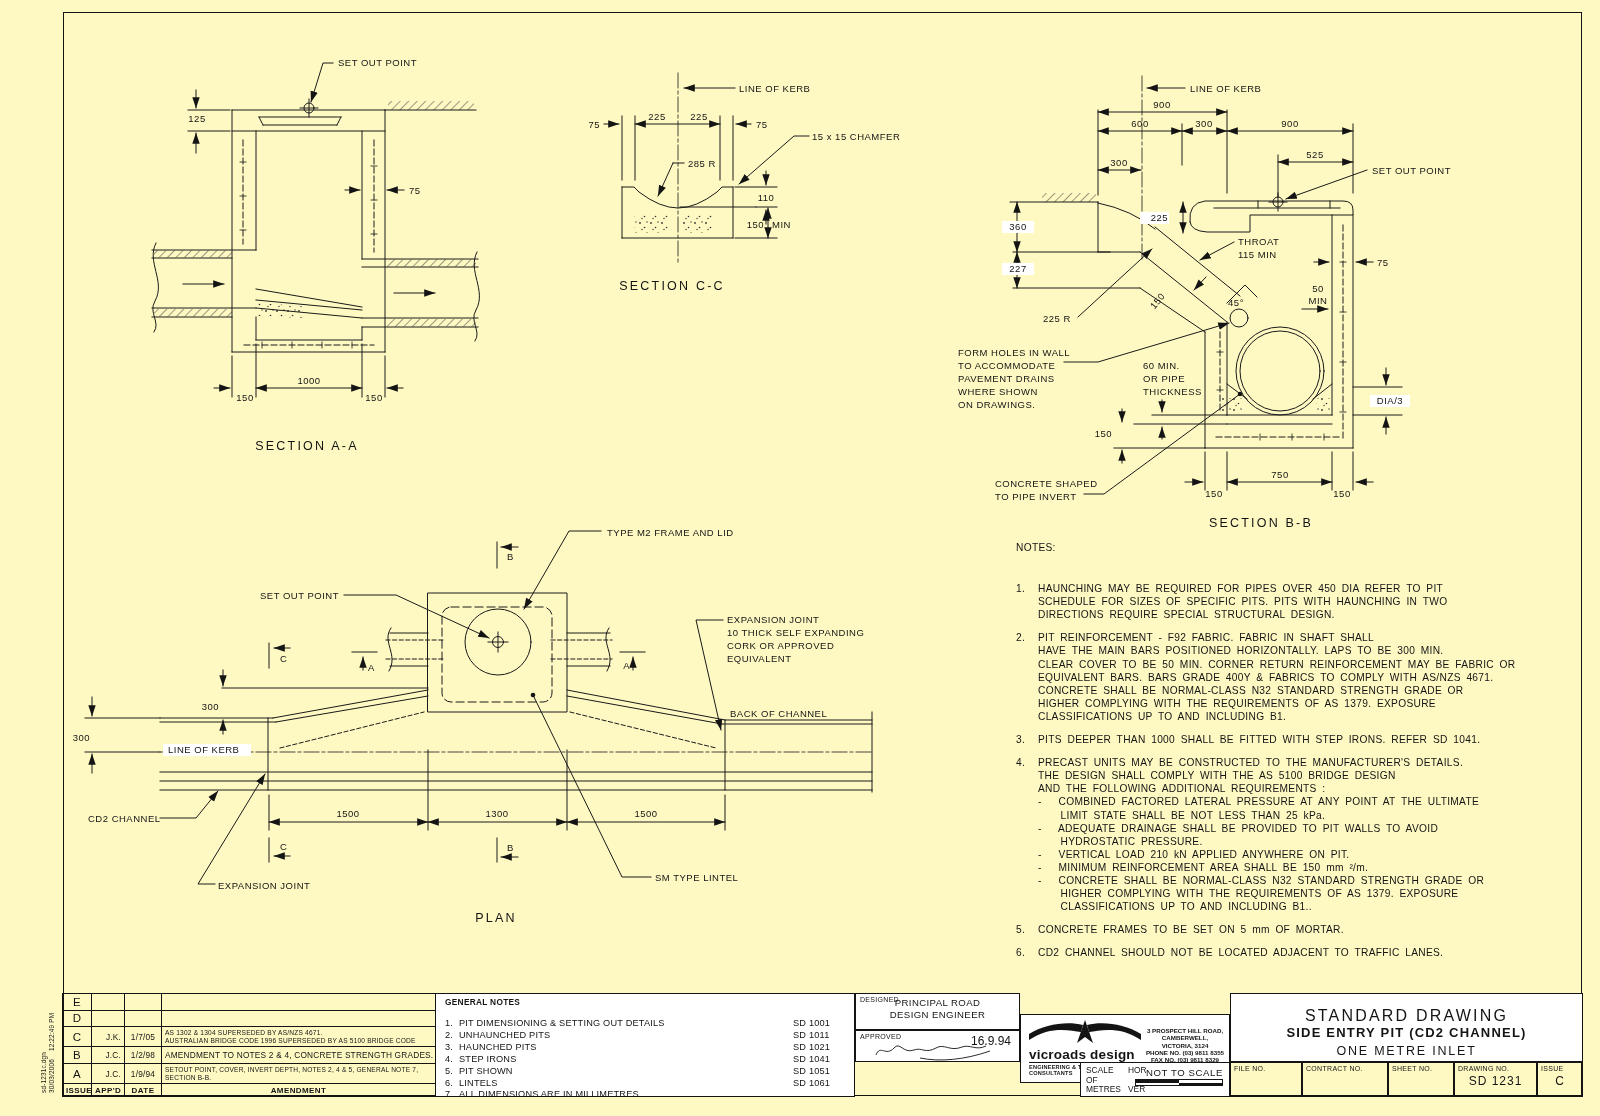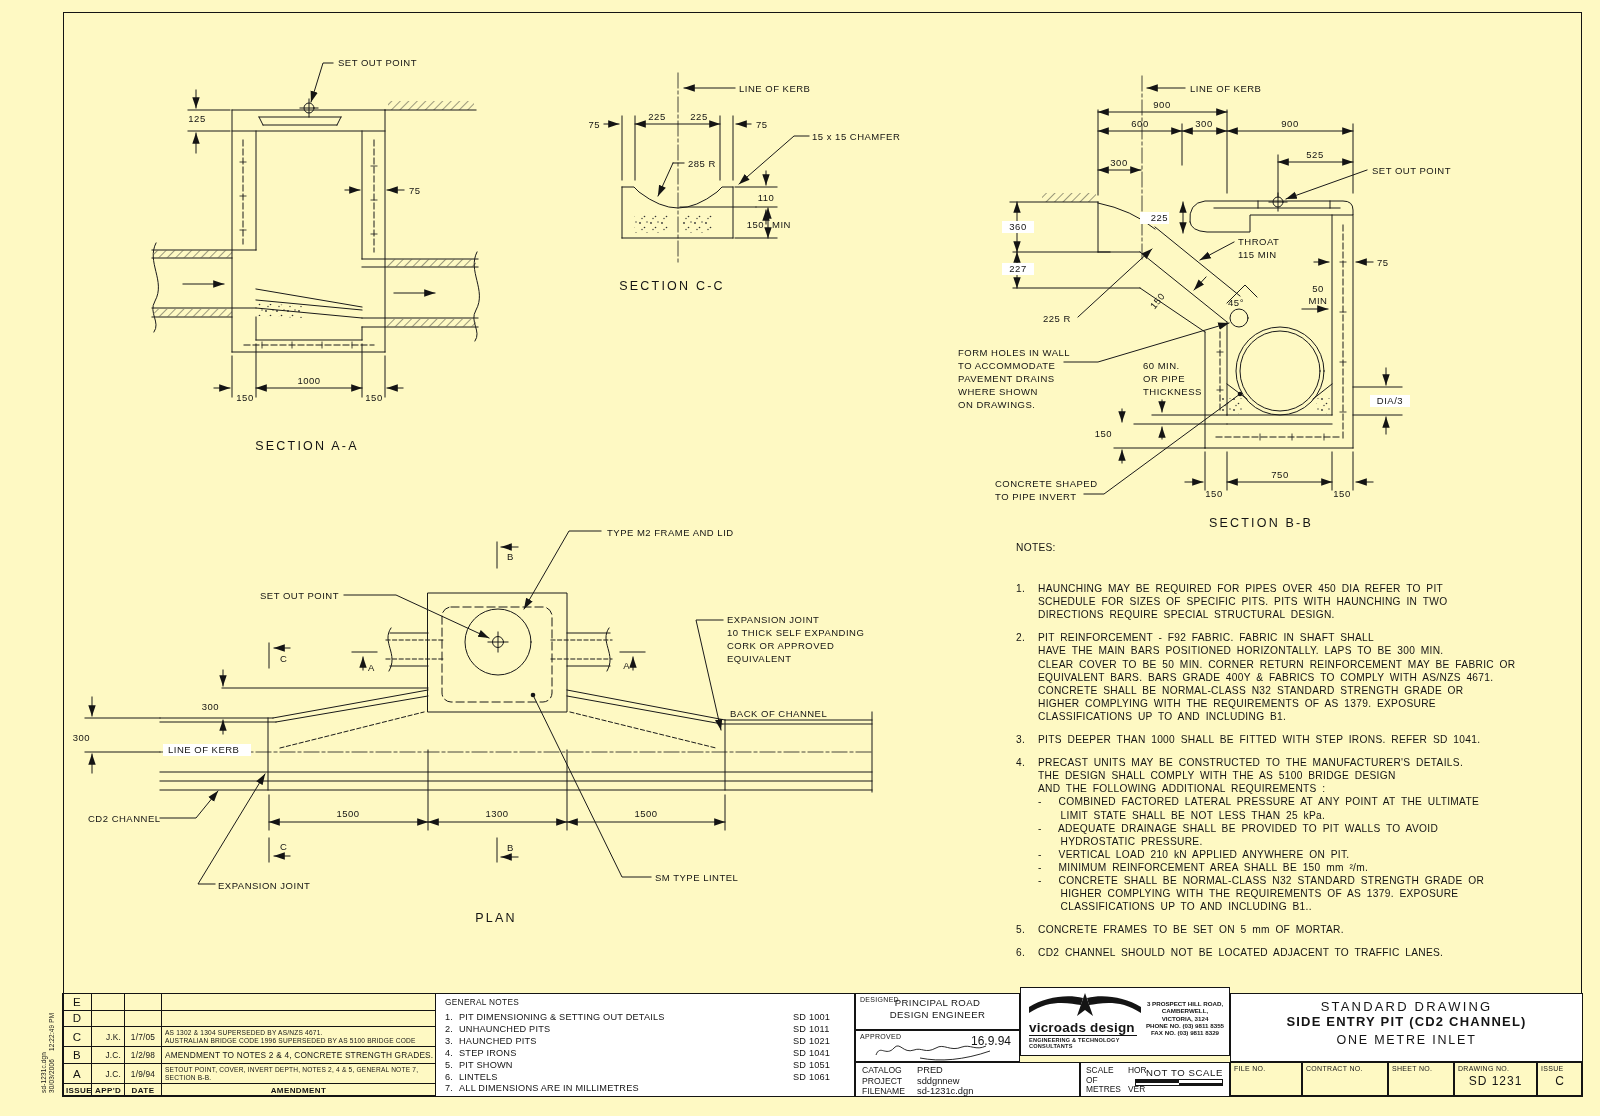--- a/index.html
+++ b/index.html
@@ -35,7 +35,7 @@
   table.rev td.small{font-size:6.6px;line-height:7.4px;}
   table.rev td.hdr{text-align:center;font-size:8px;font-weight:bold;letter-spacing:.4px;}
   .gn{left:435px;top:993px;width:420px;height:104px;padding:3px 9px;}
-  .gn .ti{font-size:8.3px;font-weight:normal;letter-spacing:.3px;margin-bottom:5px;}
+  .gn .ti{font-size:8.3px;font-weight:bold;letter-spacing:.3px;margin-bottom:11px;}
   .gn .row{display:flex;font-size:9.2px;line-height:11.9px;letter-spacing:.2px;}
   .gn .row .no{width:14px;} .gn .row .tx{flex:1;} .gn .row .sd{width:52px;}
   .designed{left:855px;top:993px;width:165px;height:37px;}

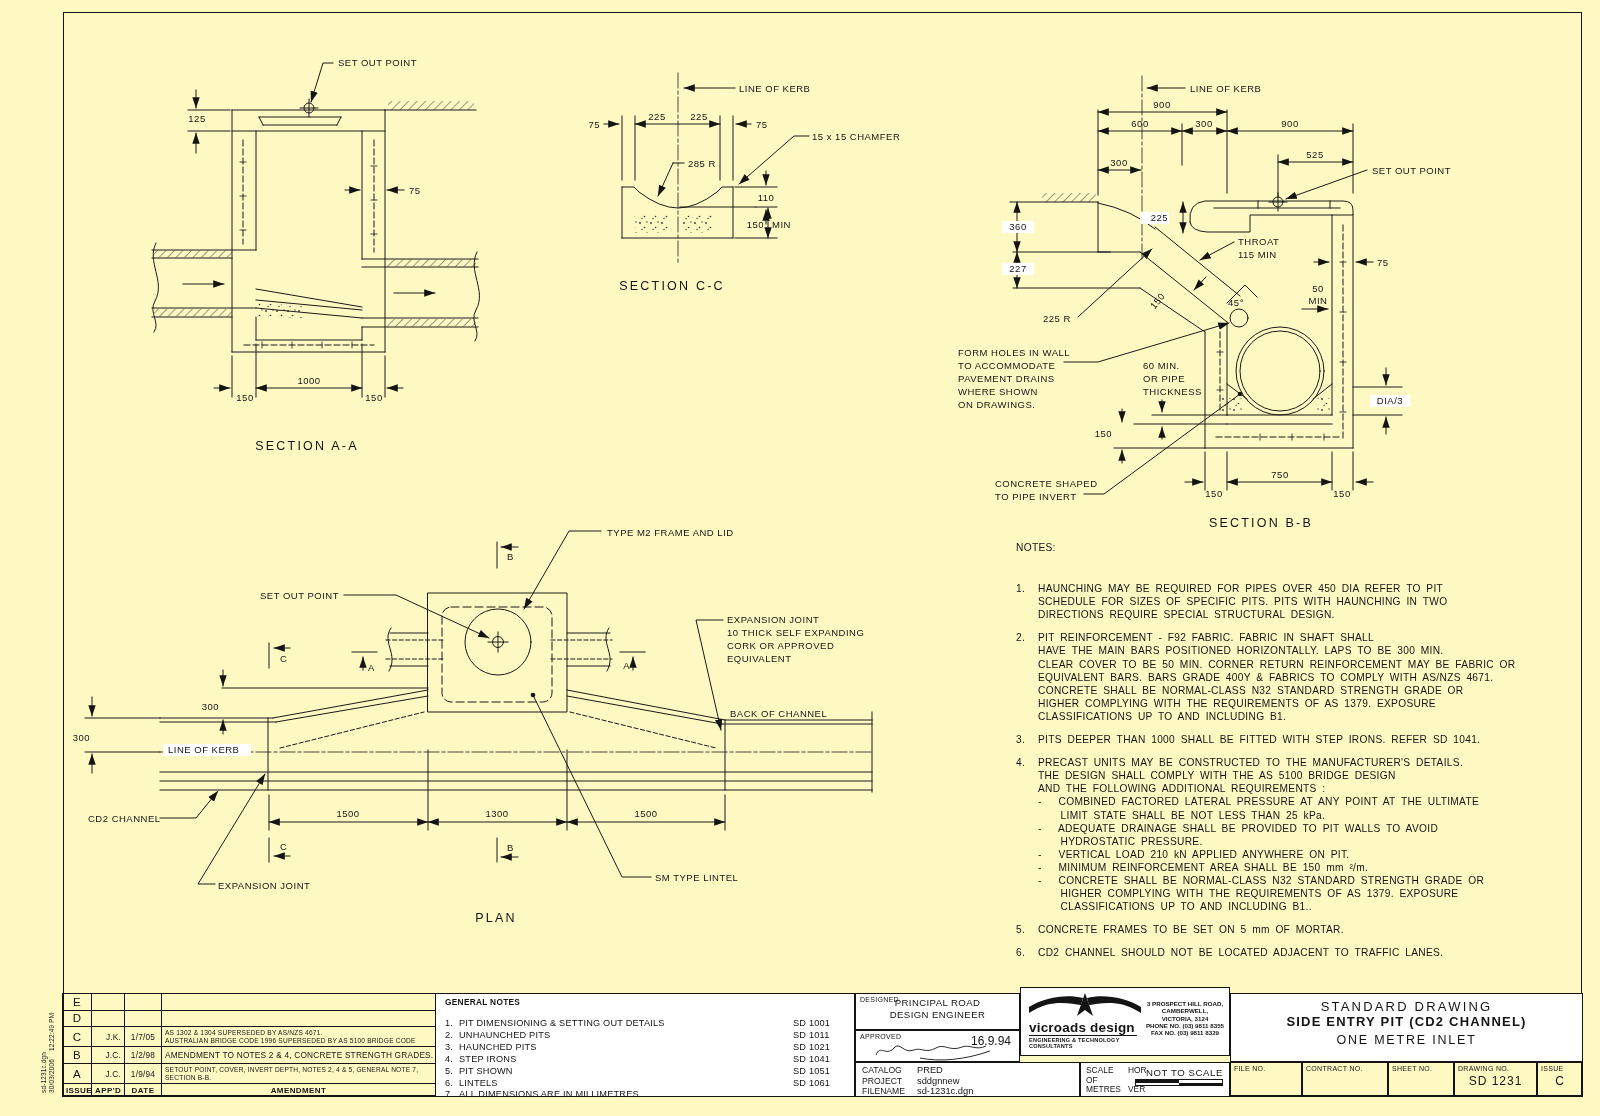--- a/index.html
+++ b/index.html
@@ -59,7 +59,7 @@
   .scalebar .b1{position:absolute;left:0;top:0;width:43px;height:2.5px;background:#141414;}
   .scalebar .b2{position:absolute;right:0;bottom:0;width:43px;height:2.5px;background:#141414;}
   .titlebox{left:1230px;top:993px;width:353px;height:69px;text-align:center;}
-  .titlebox .k{font-size:13px;letter-spacing:2.2px;margin-top:5px;}
+  .titlebox .k{font-size:16px;letter-spacing:2.2px;margin-top:13px;}
   .titlebox .t1{font-size:13px;letter-spacing:1.2px;margin-top:0;font-weight:bold;}
   .titlebox .t2{font-size:12.5px;letter-spacing:1.8px;margin-top:4px;}
   .refs{position:absolute;left:1230px;top:1062px;width:353px;height:35px;display:flex;}

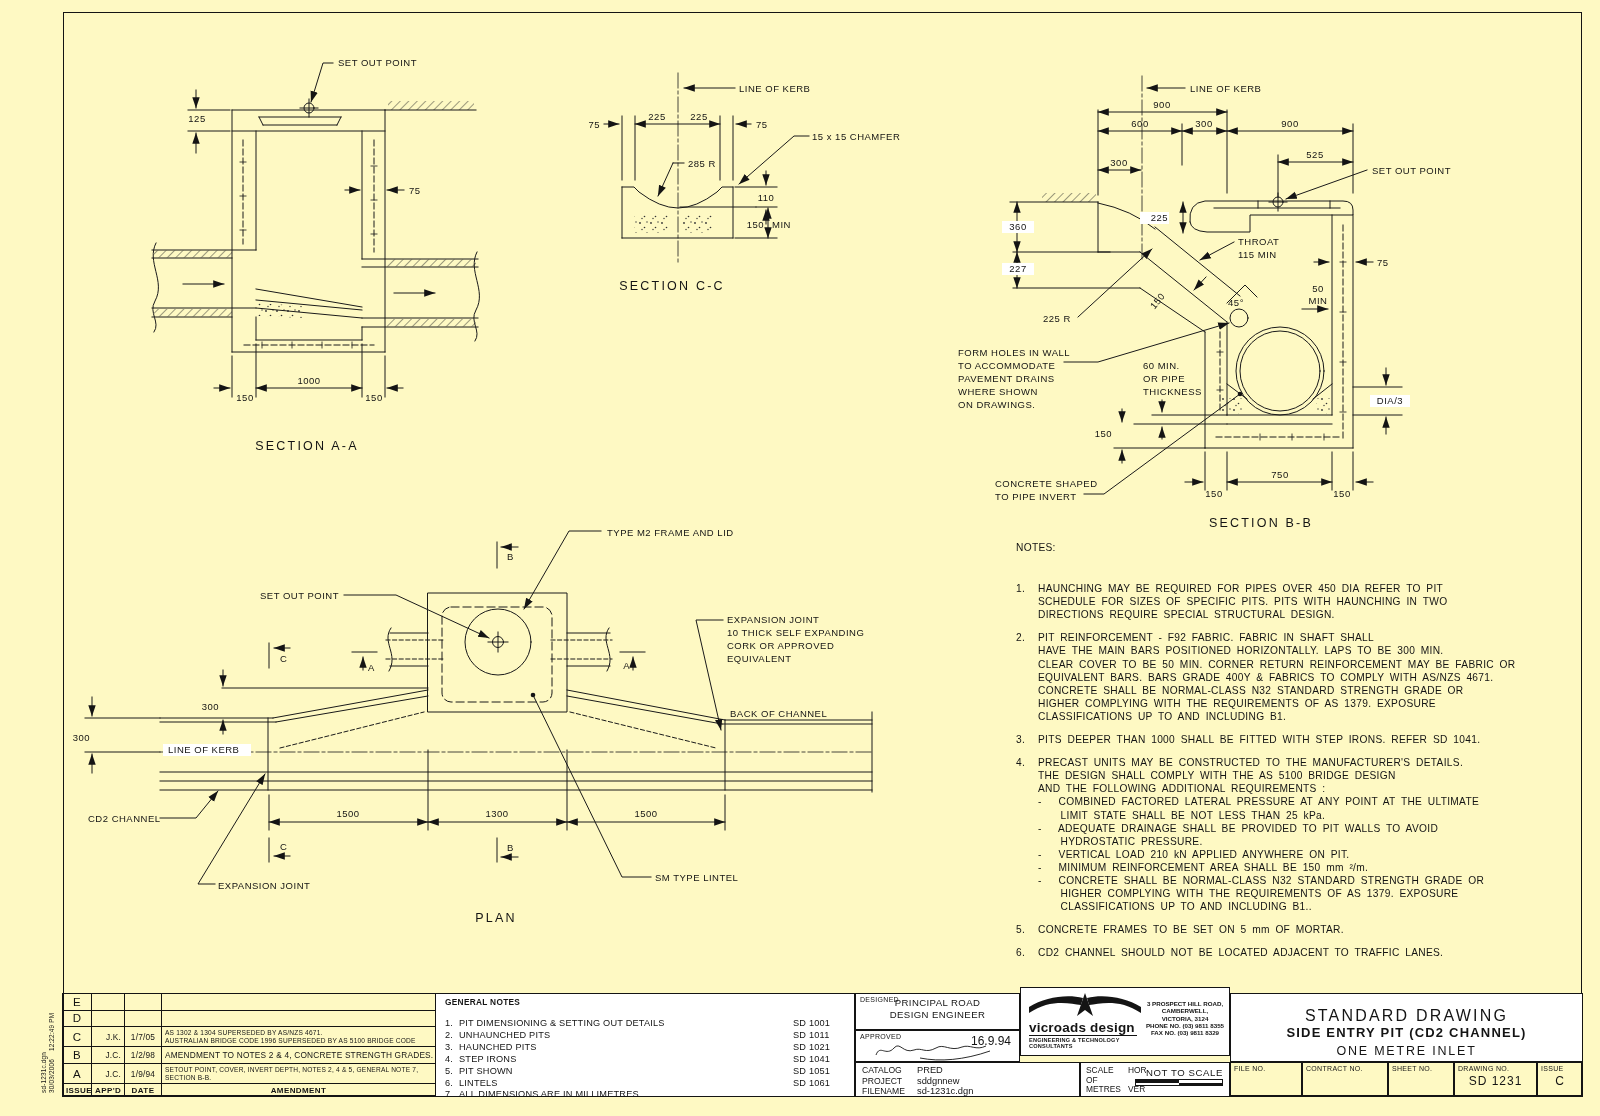--- a/index.html
+++ b/index.html
@@ -46,7 +46,7 @@
   .files{left:855px;top:1062px;width:225px;height:35px;padding:2px 6px;}
   .files .row{display:flex;font-size:8.6px;line-height:10.5px;}
   .files .row .k{width:55px;} .files .row .v{flex:1;font-size:9.3px;}
-  .logo{left:1020px;top:987px;width:210px;height:69px;}
+  .logo{left:1020px;top:1014px;width:210px;height:69px;}
   .logo .word{font-weight:bold;font-size:13.5px;letter-spacing:.2px;margin-left:8px;margin-top:-1px;}
   .logo .tag{font-size:5.6px;font-weight:bold;letter-spacing:.2px;margin-left:8px;border-top:1.5px solid #111;width:108px;padding-top:1px;}
   .logo .addr{position:absolute;right:3px;top:12px;width:82px;font-size:6.2px;font-weight:bold;

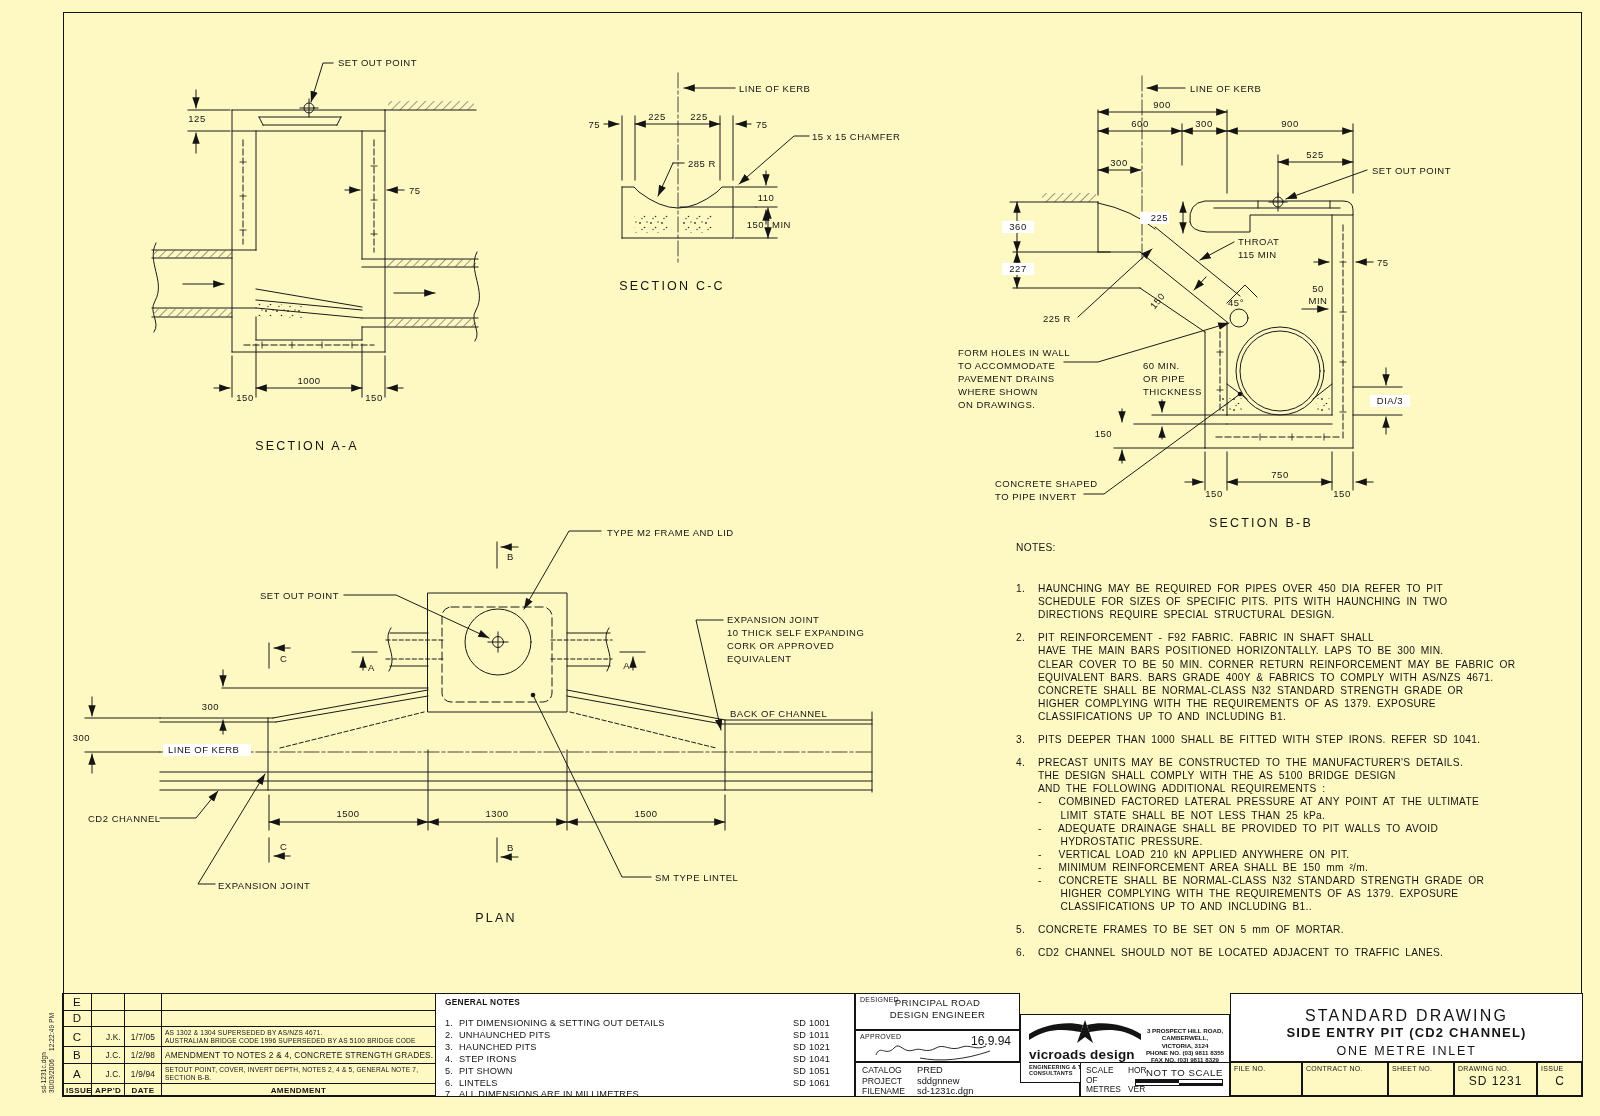--- a/index.html
+++ b/index.html
@@ -473,20 +473,6 @@
       <path d="M8,16 C12,5 18,18 26,9 C32,2 35,15 46,11 C54,8 57,15 68,9 C76,4 82,13 94,8 C102,5 108,12 118,7 M52,19 C72,23 96,21 122,12" stroke="#141414" stroke-width=".9" fill="none"></path>
     </svg>
   </div>
-  <div class="tbx files">
-    <div class="row">
-        <span class="k">CATALOG</span>
-        <span class="v">PRED</span>
-      </div>
-    <div class="row">
-        <span class="k">PROJECT</span>
-        <span class="v">sddgnnew</span>
-      </div>
-    <div class="row">
-        <span class="k">FILENAME</span>
-        <span class="v">sd-1231c.dgn</span>
-      </div>
-  </div>
   <div class="tbx logo">
     <svg width="112" height="24" viewBox="0 0 112 24" style="position:relative;margin:5px 0 0 8px;">
       <path d="M0,20 C20,6 40,10 52,12 L54,5 C38,1 16,4 0,14 Z" fill="#141414"></path>

